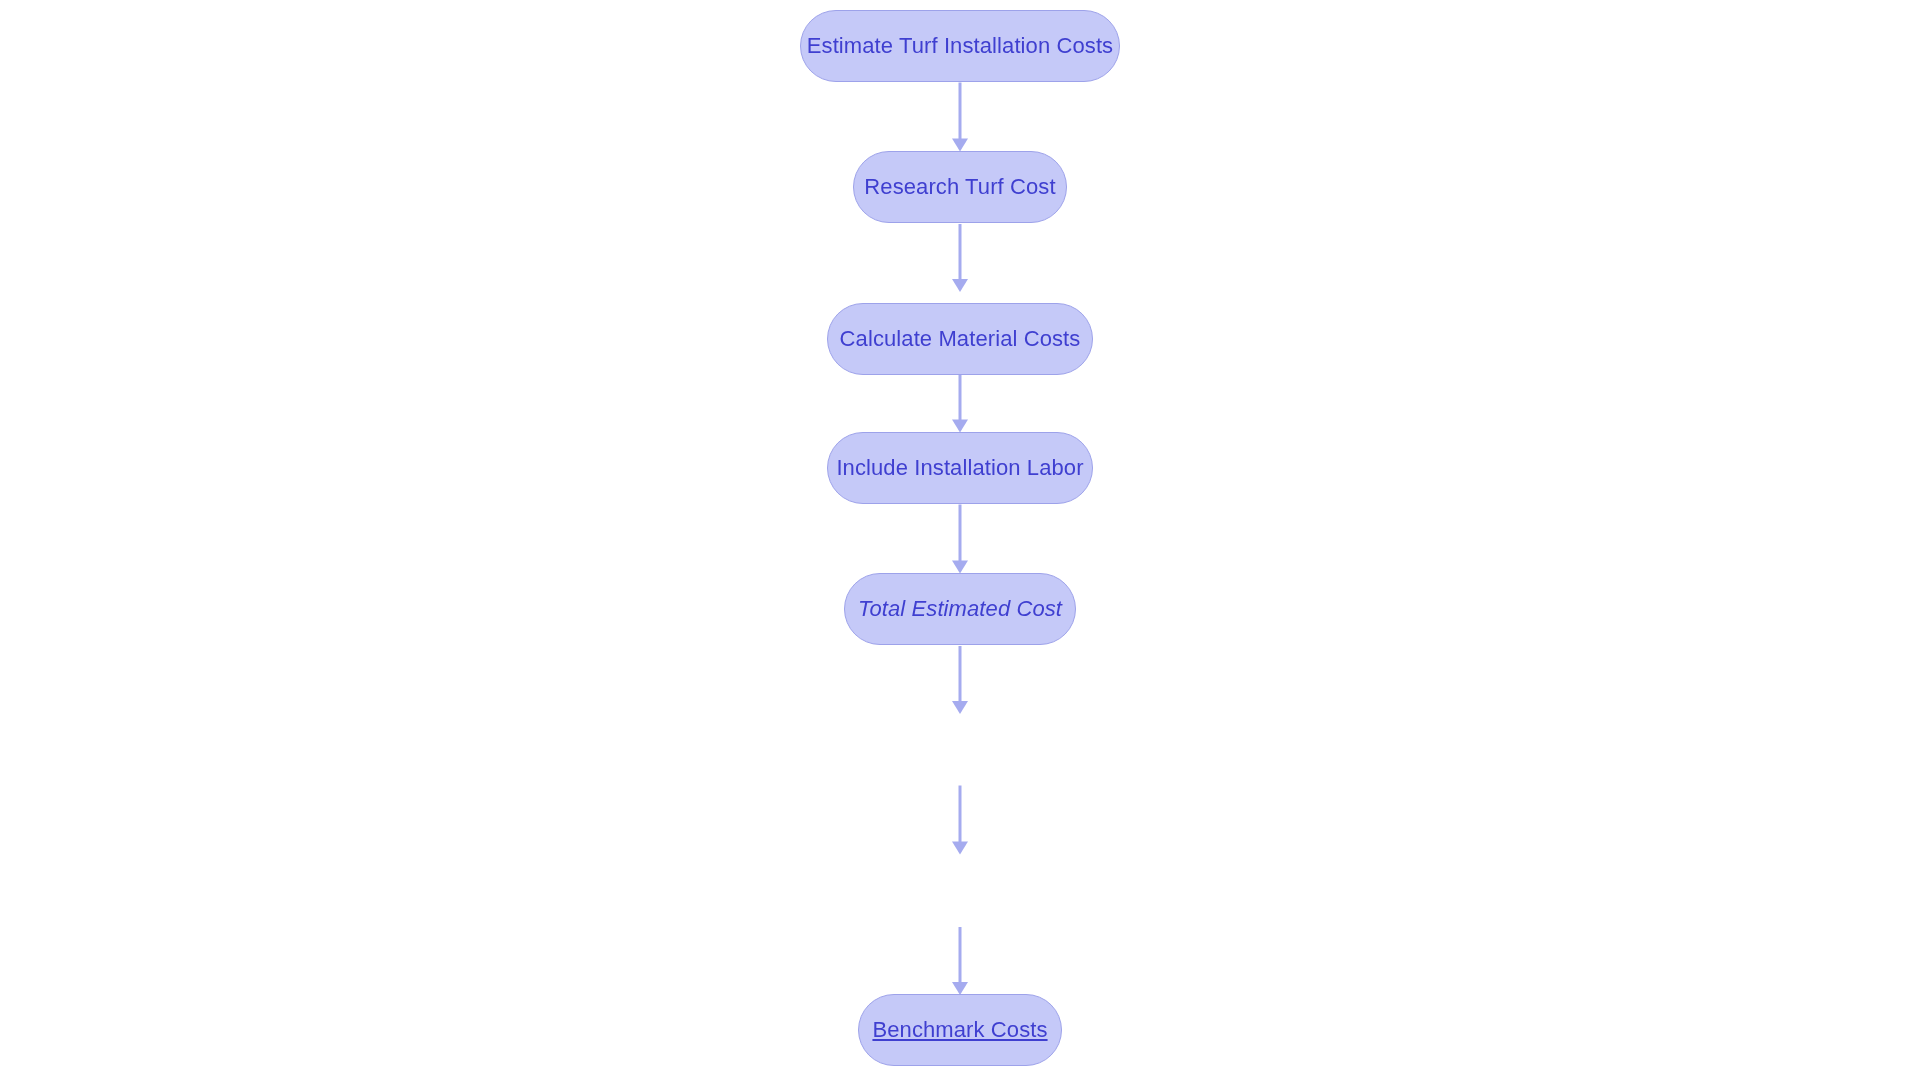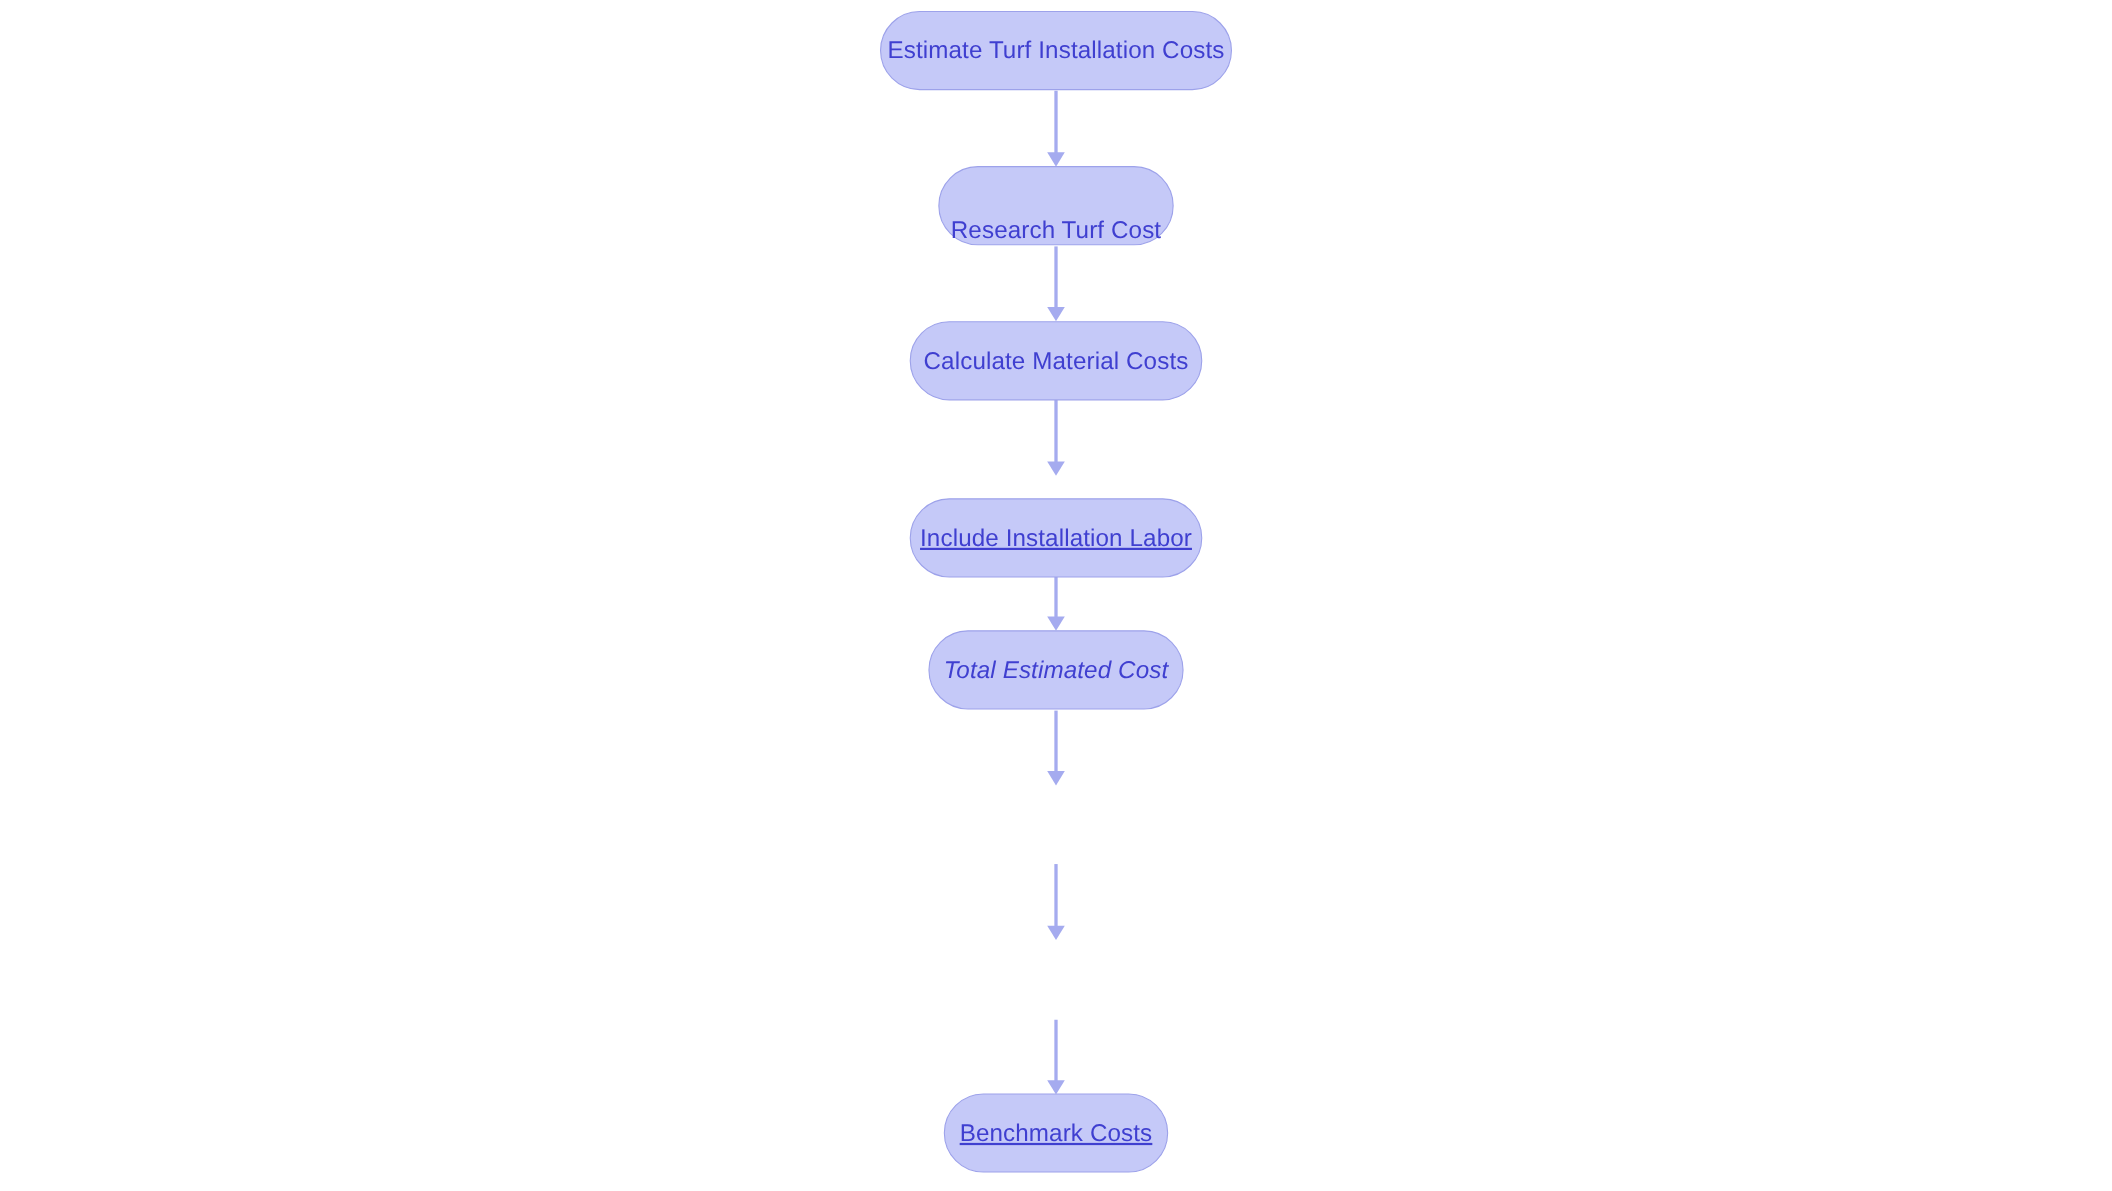--- a/index.html
+++ b/index.html
@@ -120,7 +120,7 @@
       <span>Estimate Turf Installation Costs</span>
     </div>
 
-    <div class="node" style="width:214px; left:853px; top:151px;align-items:flex-end;">
+    <div class="node" style="width:214px; left:853px; top:151px;">
       <span>Research Turf Cost</span>
     </div>
 

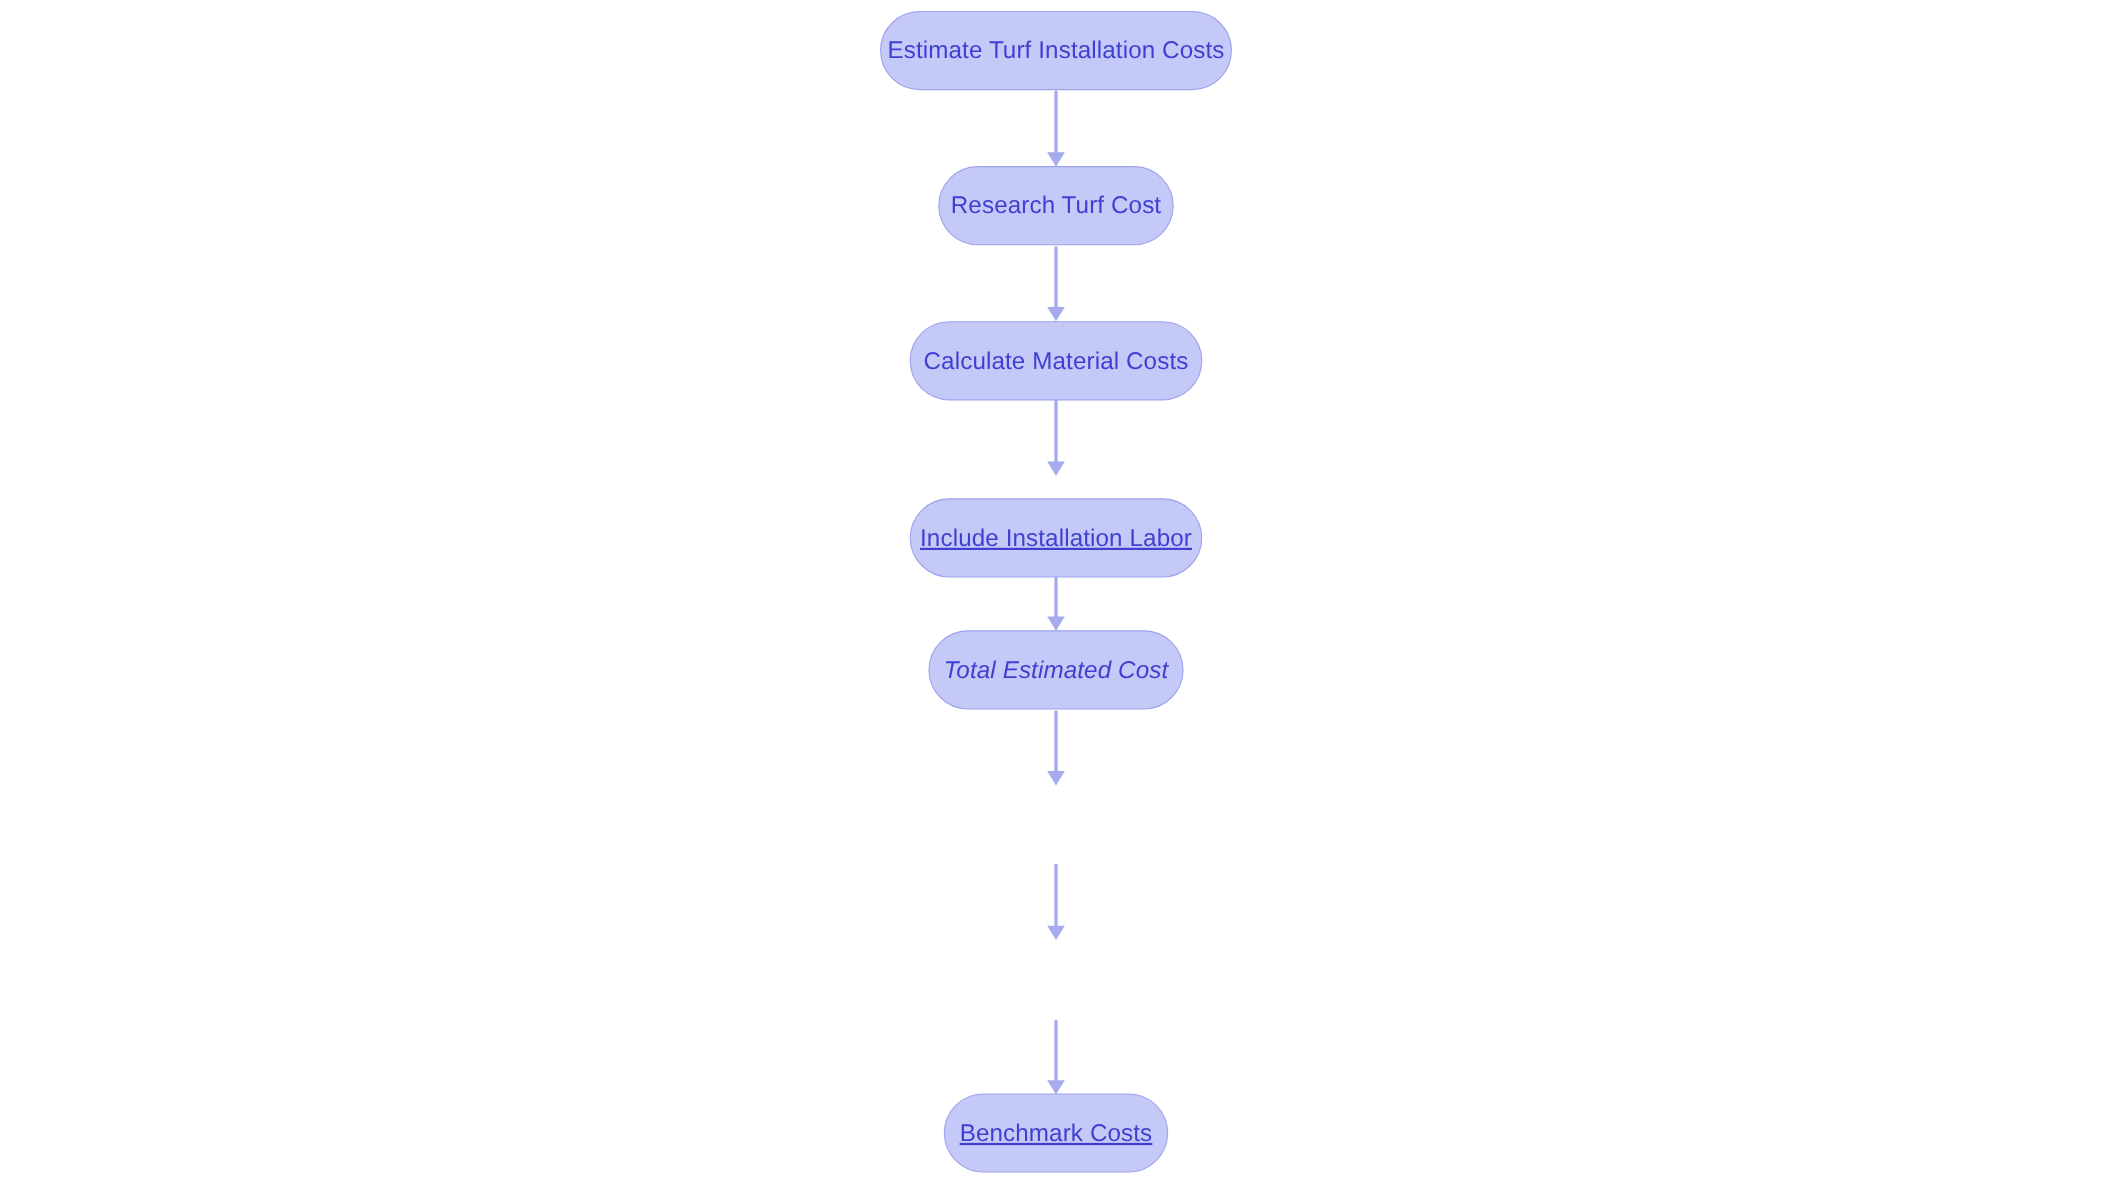--- a/index.html
+++ b/index.html
@@ -124,7 +124,7 @@
       <span>Research Turf Cost</span>
     </div>
 
-    <div class="node" style="width:266px; left:827px; top:292px;">
+    <div class="node" style="width:266px; left:827px; top:303px;">
       <span>Calculate Material Costs</span>
     </div>
 

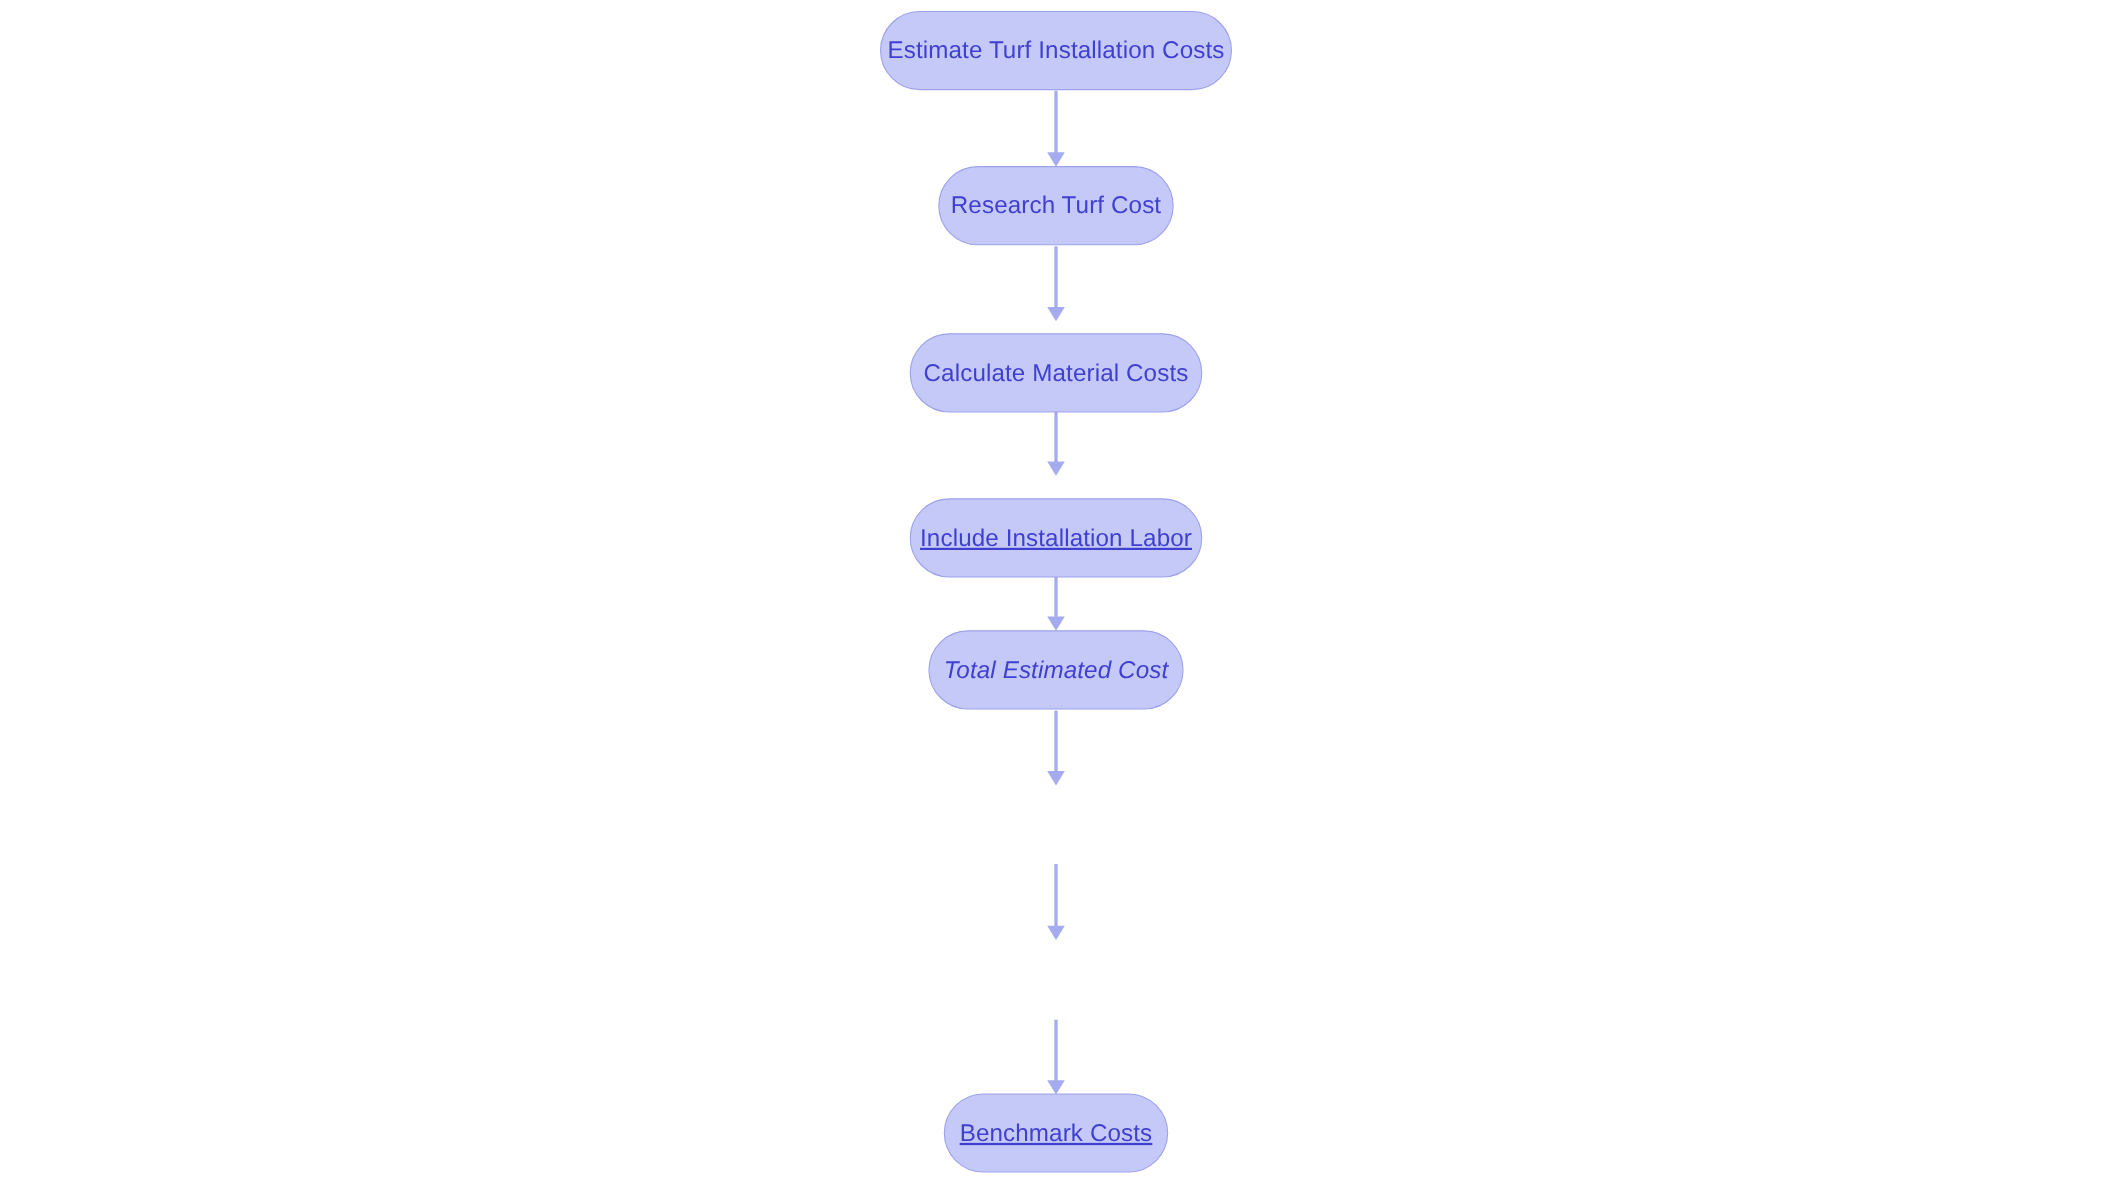--- a/index.html
+++ b/index.html
@@ -128,7 +128,7 @@
       <span>Calculate Material Costs</span>
     </div>
 
-    <div class="node" style="width:266px; left:827px; top:453px;text-decoration:underline;">
+    <div class="node" style="width:266px; left:827px; top:432px;">
       <span>Include Installation Labor</span>
     </div>
 

